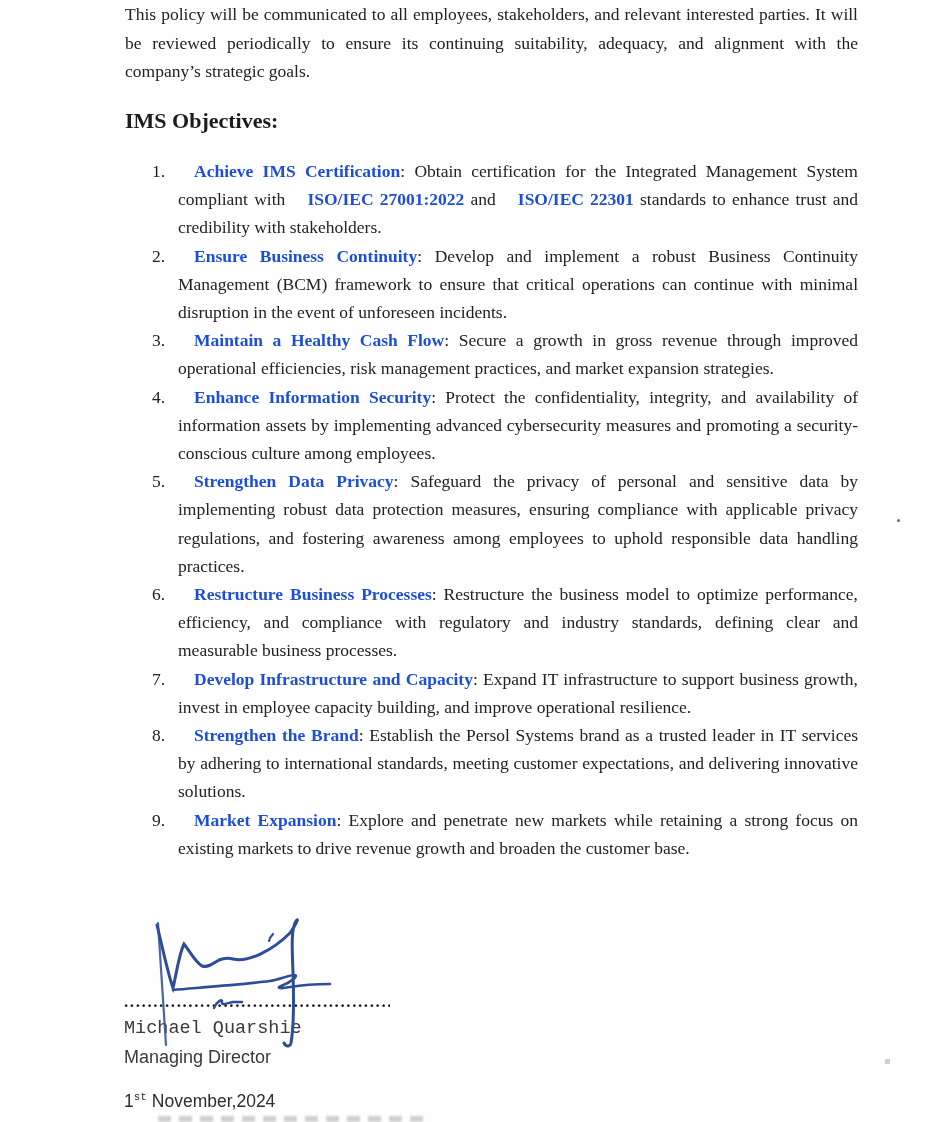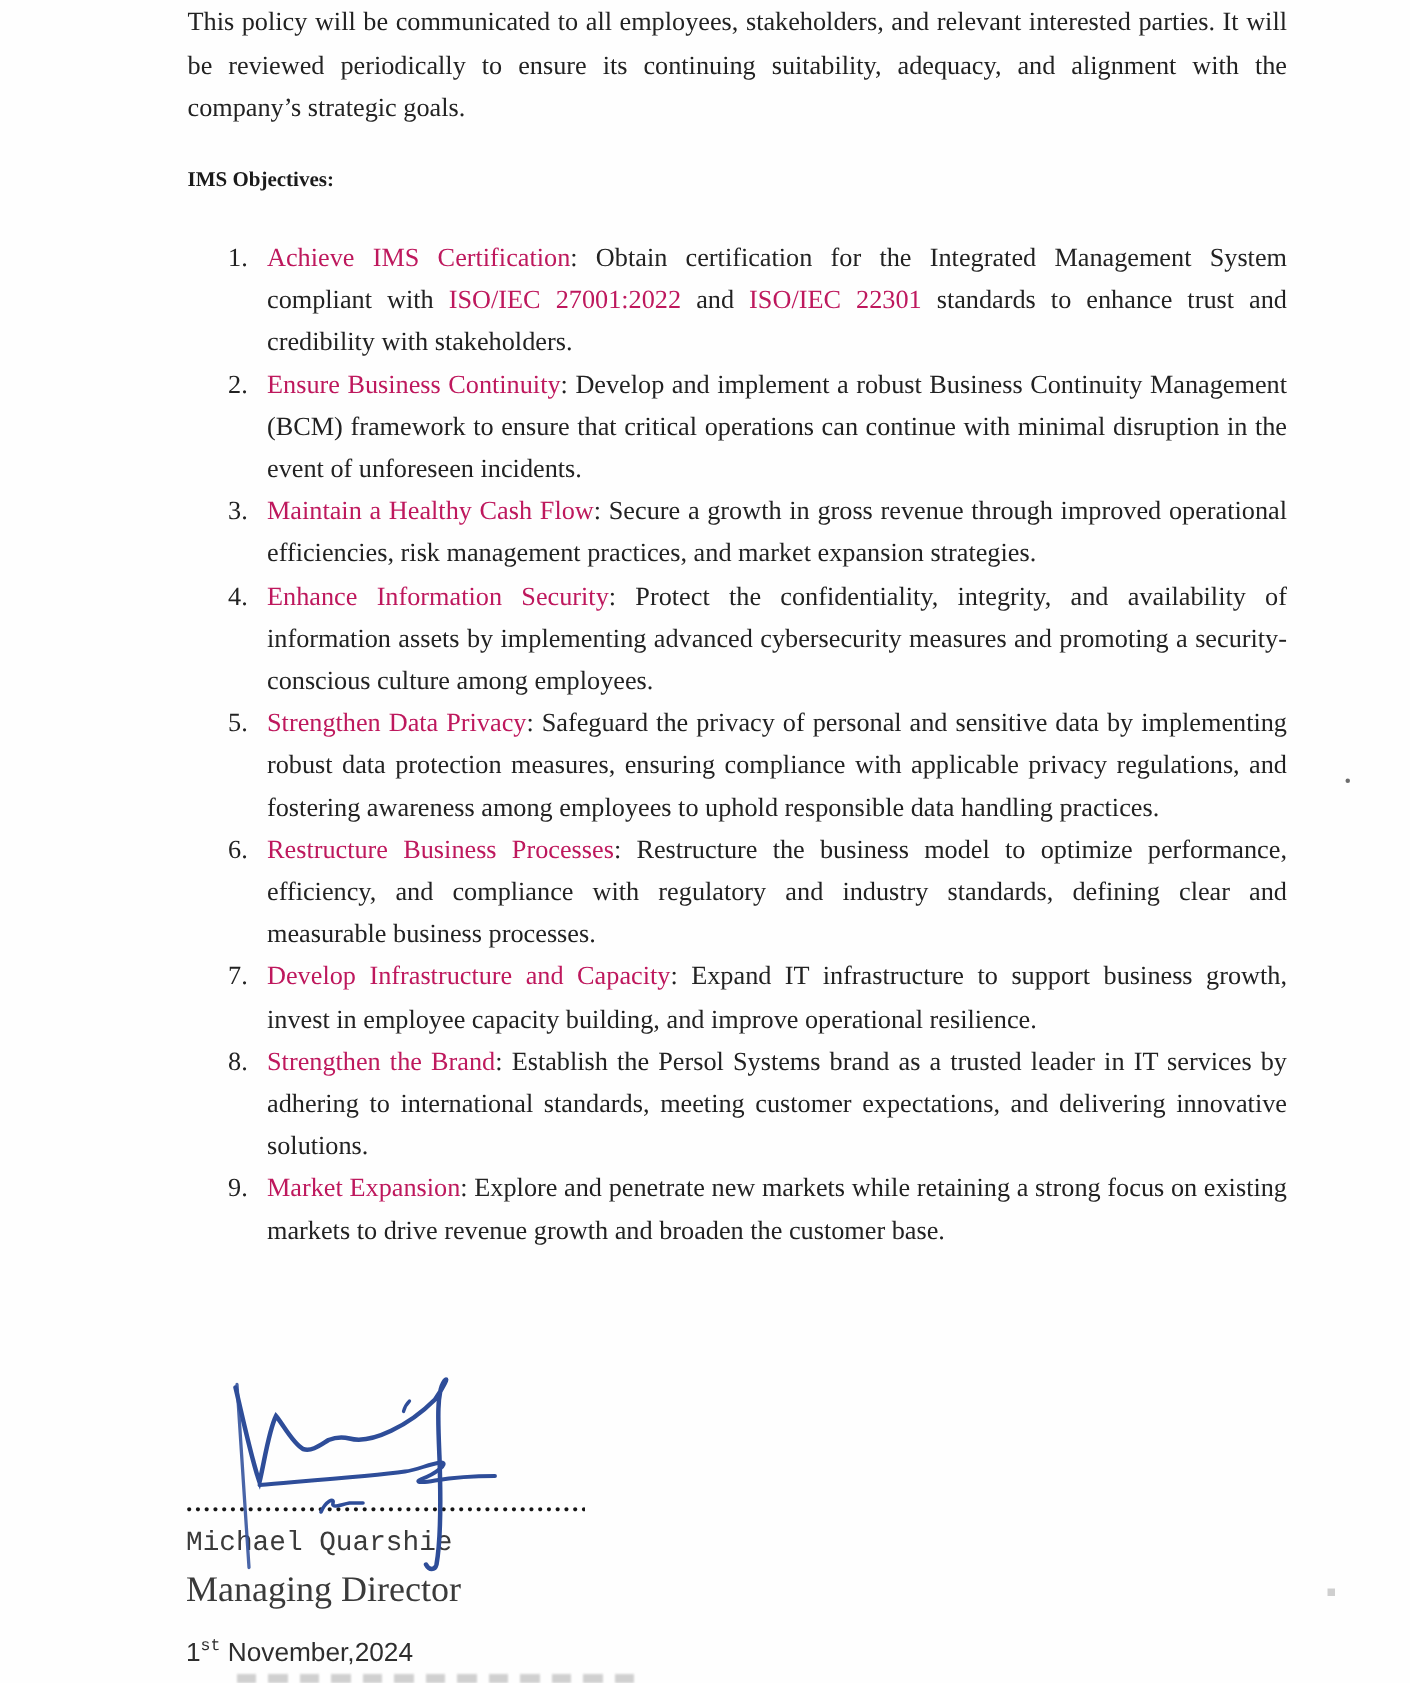--- a/index.html
+++ b/index.html
@@ -27,7 +27,7 @@
   }
   .heading {
     margin-top: 21px;
-    font-size: 14px;
+    font-size: 22px;
     line-height: 28.5px;
     font-weight: 700;
     color: #1b1b1b;

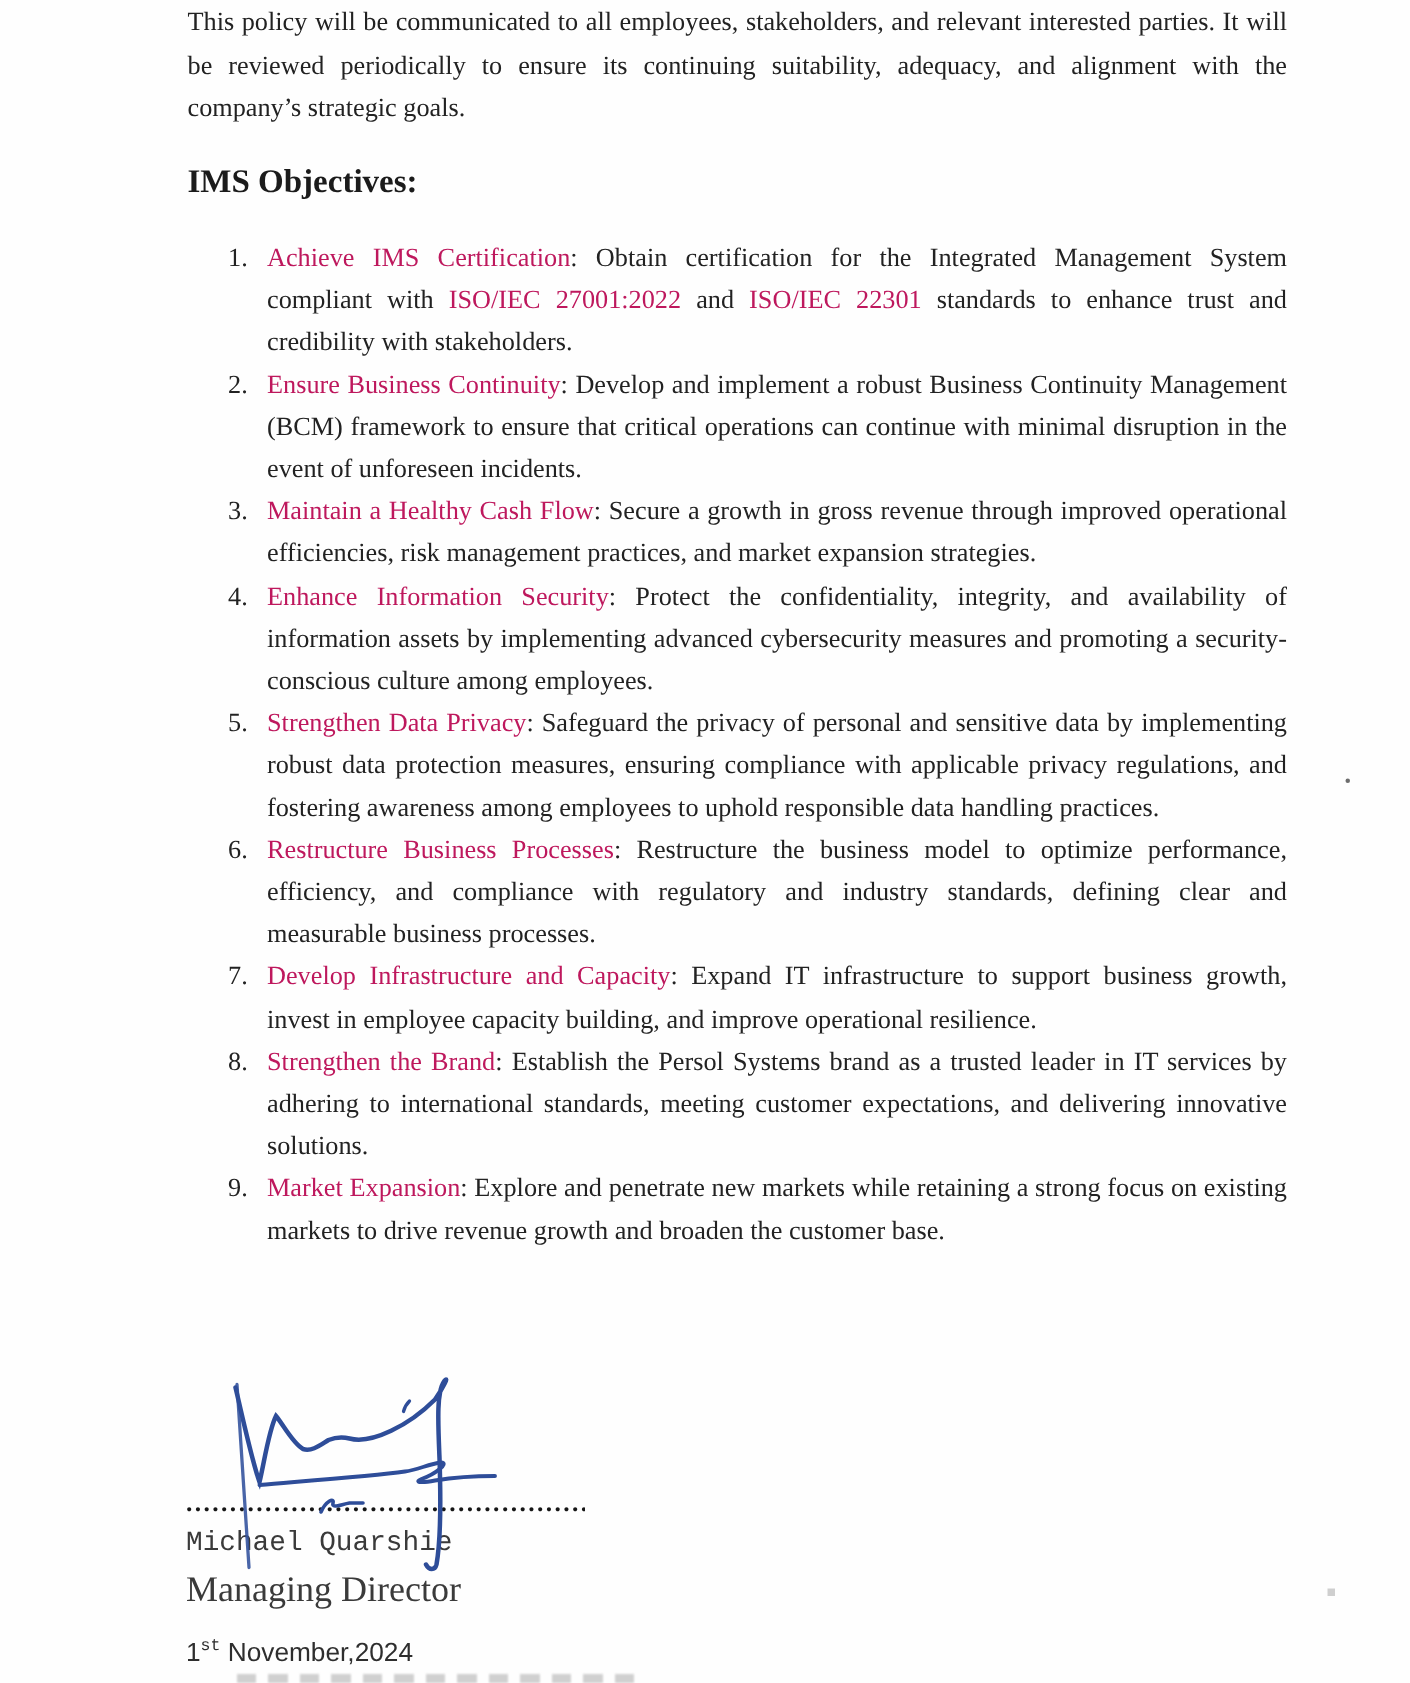--- a/index.html
+++ b/index.html
@@ -52,7 +52,7 @@
     top: 0;
     font-weight: 400;
   }
-  .bold { font-weight: 400; color: #be185d; }
+  .bold { font-weight: 700; color: #1d4ed8; margin-left: 16px; }
   
   .sig-svg {
     position: absolute;

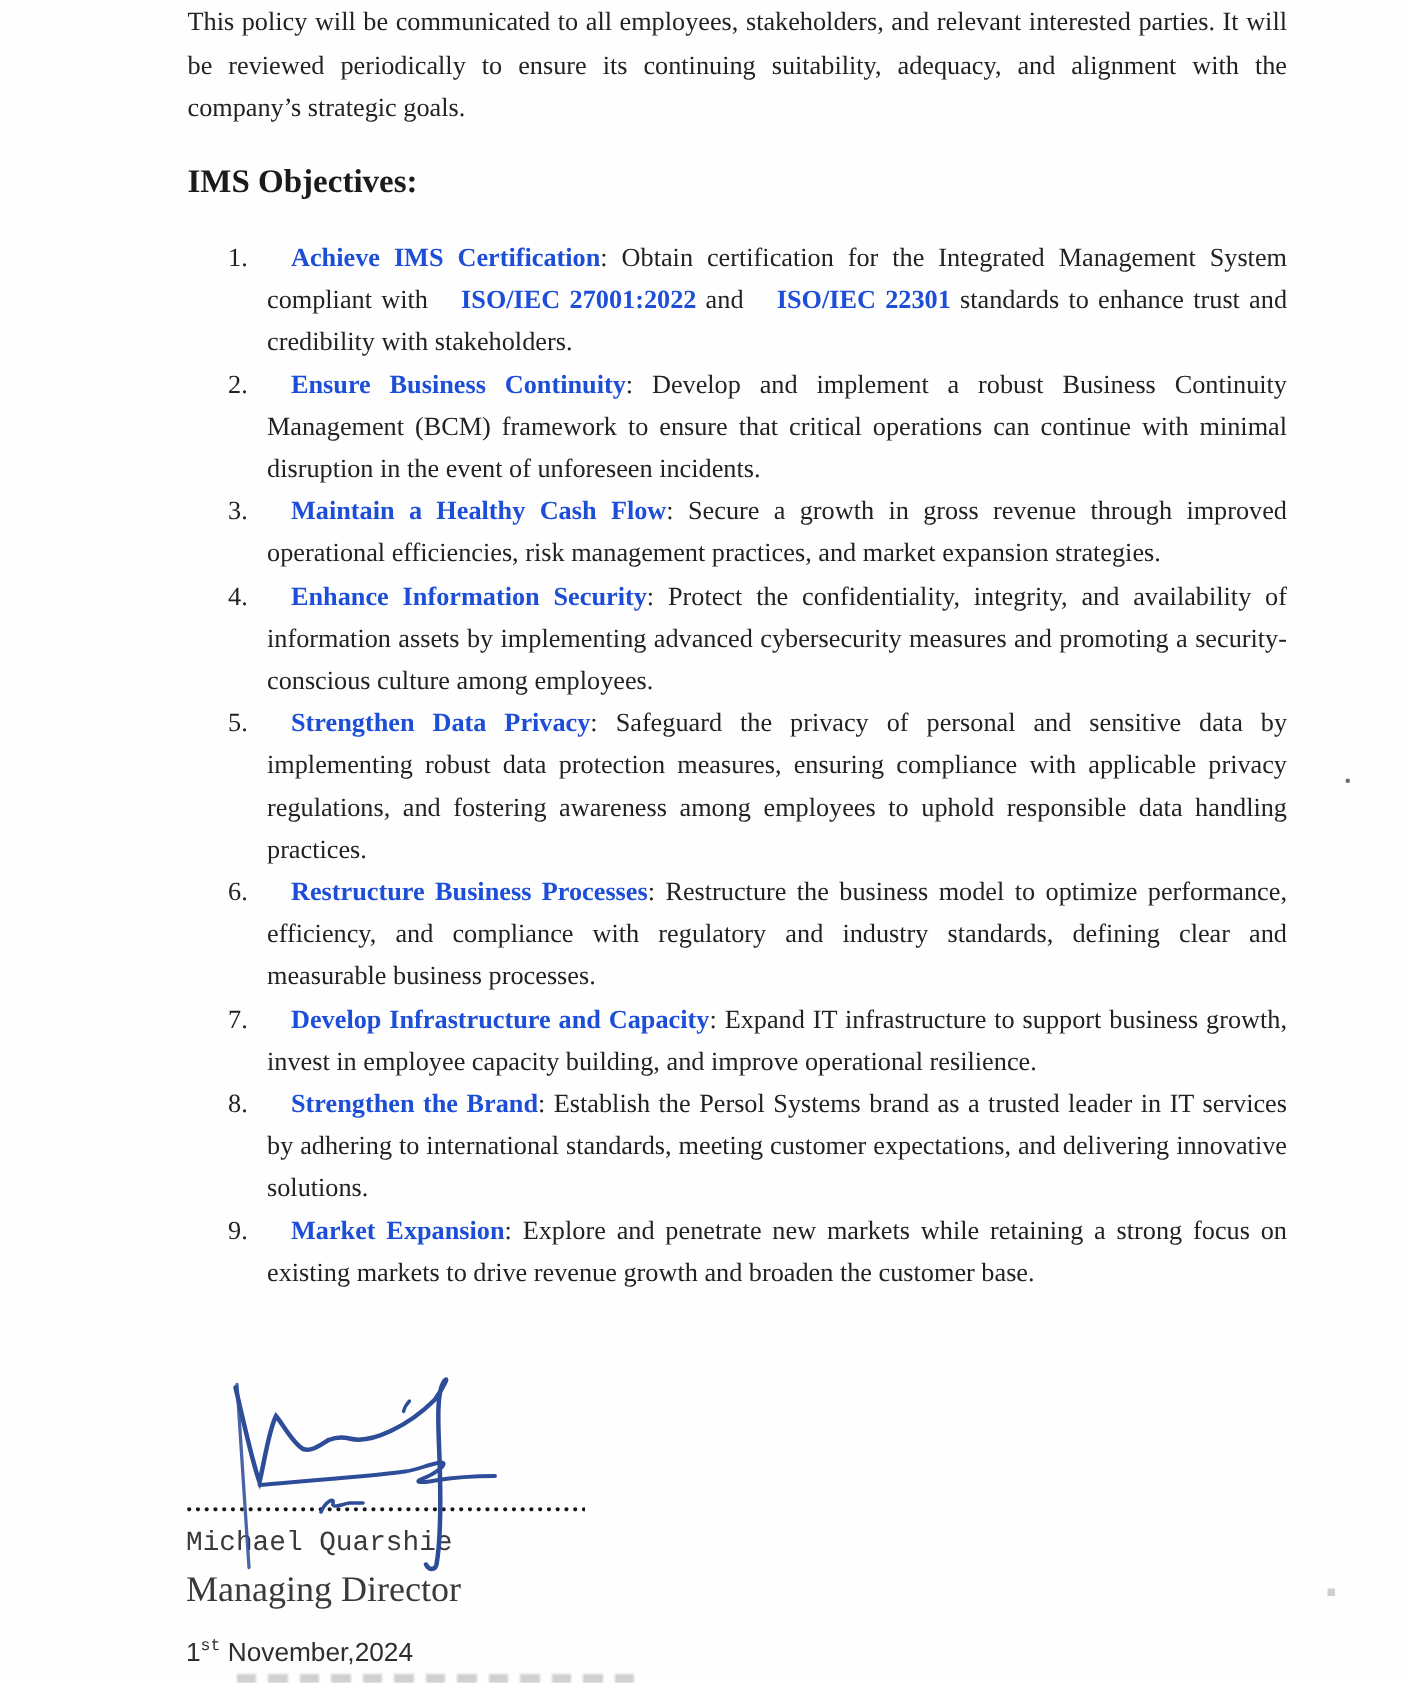--- a/index.html
+++ b/index.html
@@ -91,8 +91,8 @@
     position: absolute;
     left: 124px;
     top: 1047px;
-    font-family: Liberation Serif, serif;
-    font-size: 24px;
+    font-family: Liberation Sans, sans-serif;
+    font-size: 18px;
     color: #3a3a3a;
     z-index: 1;
   }

